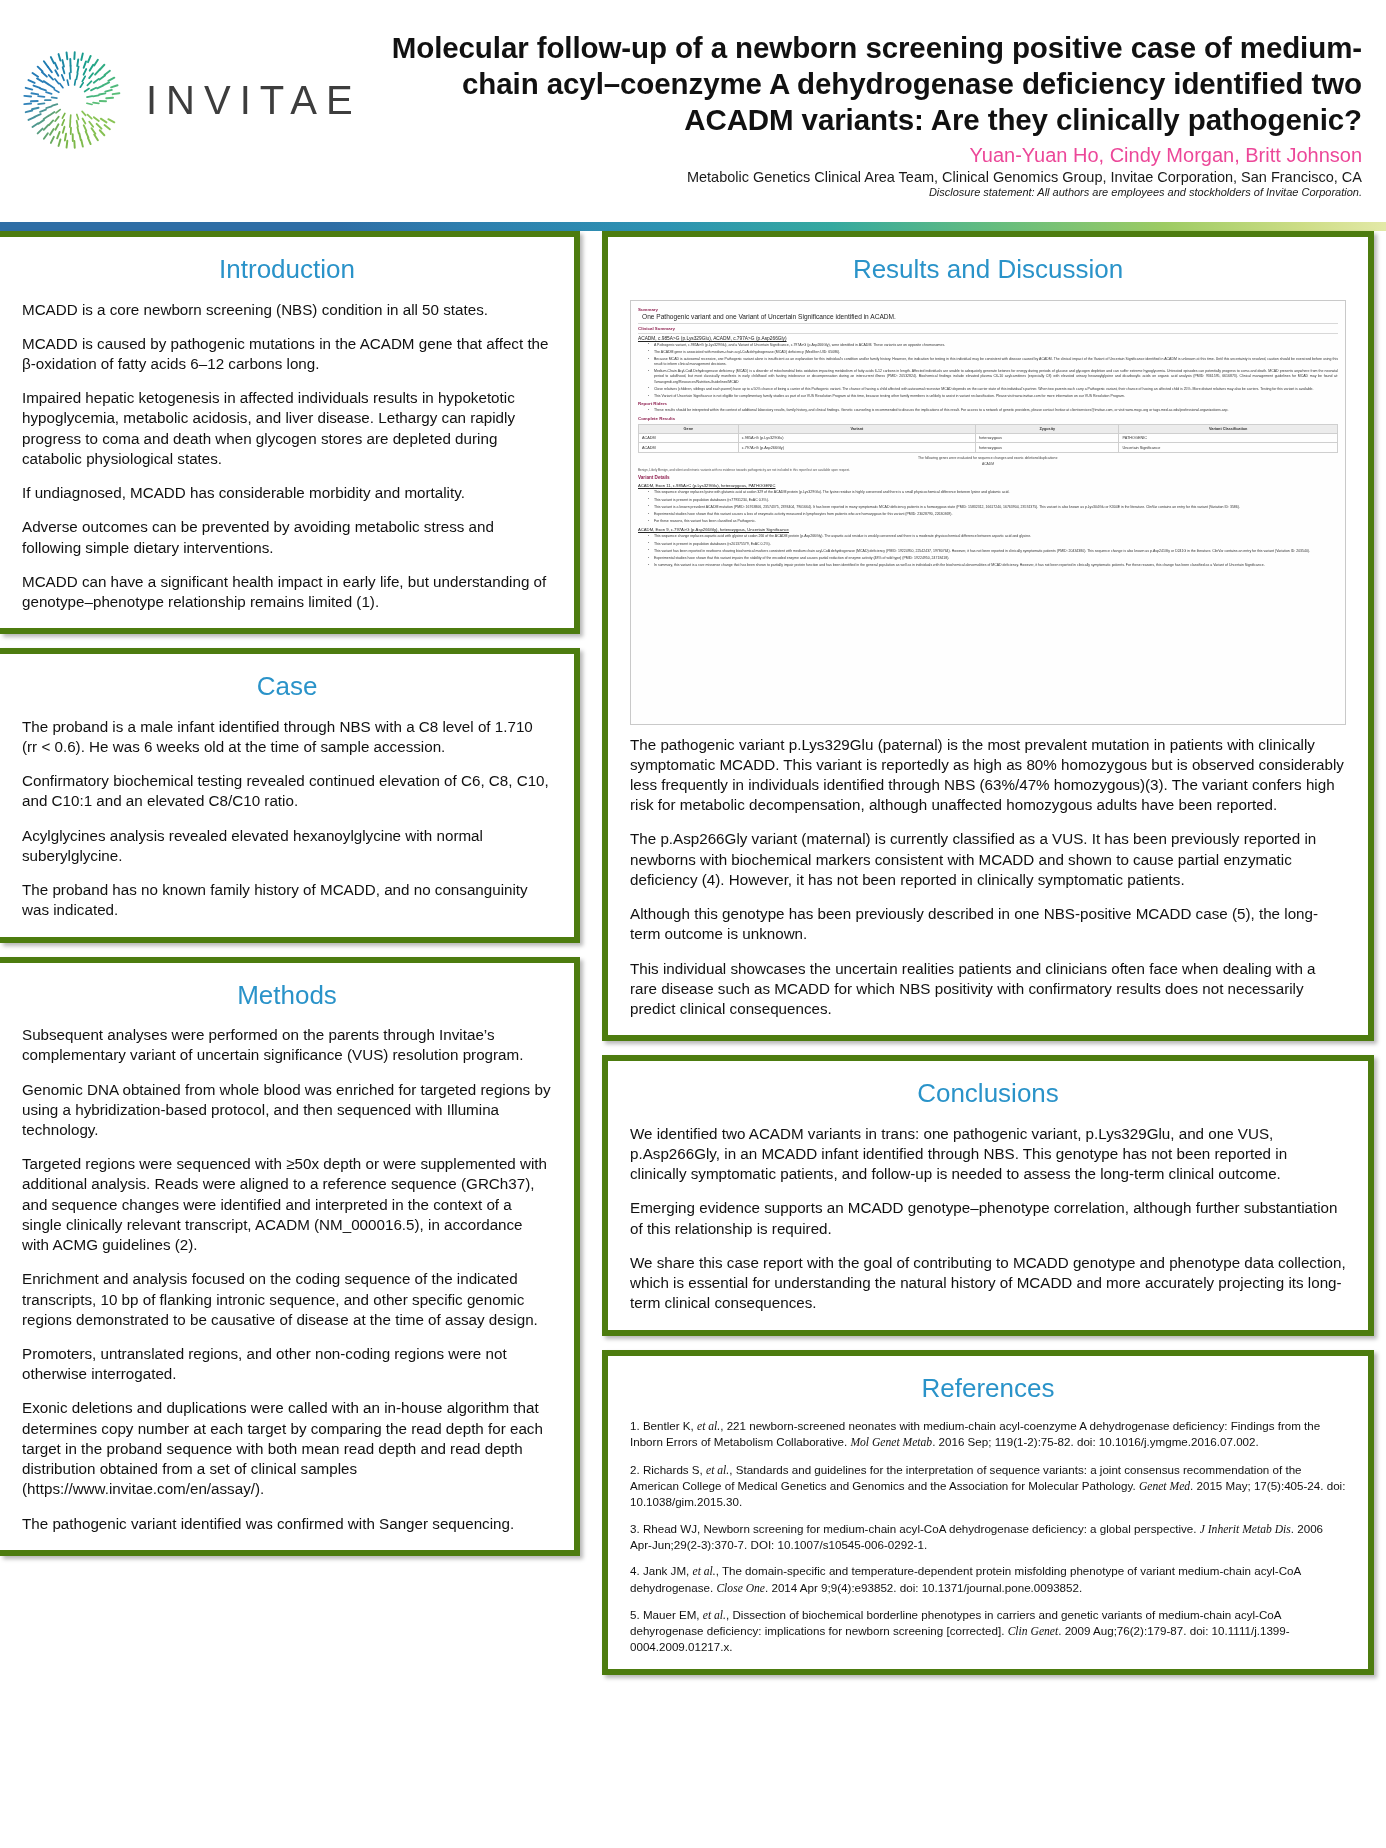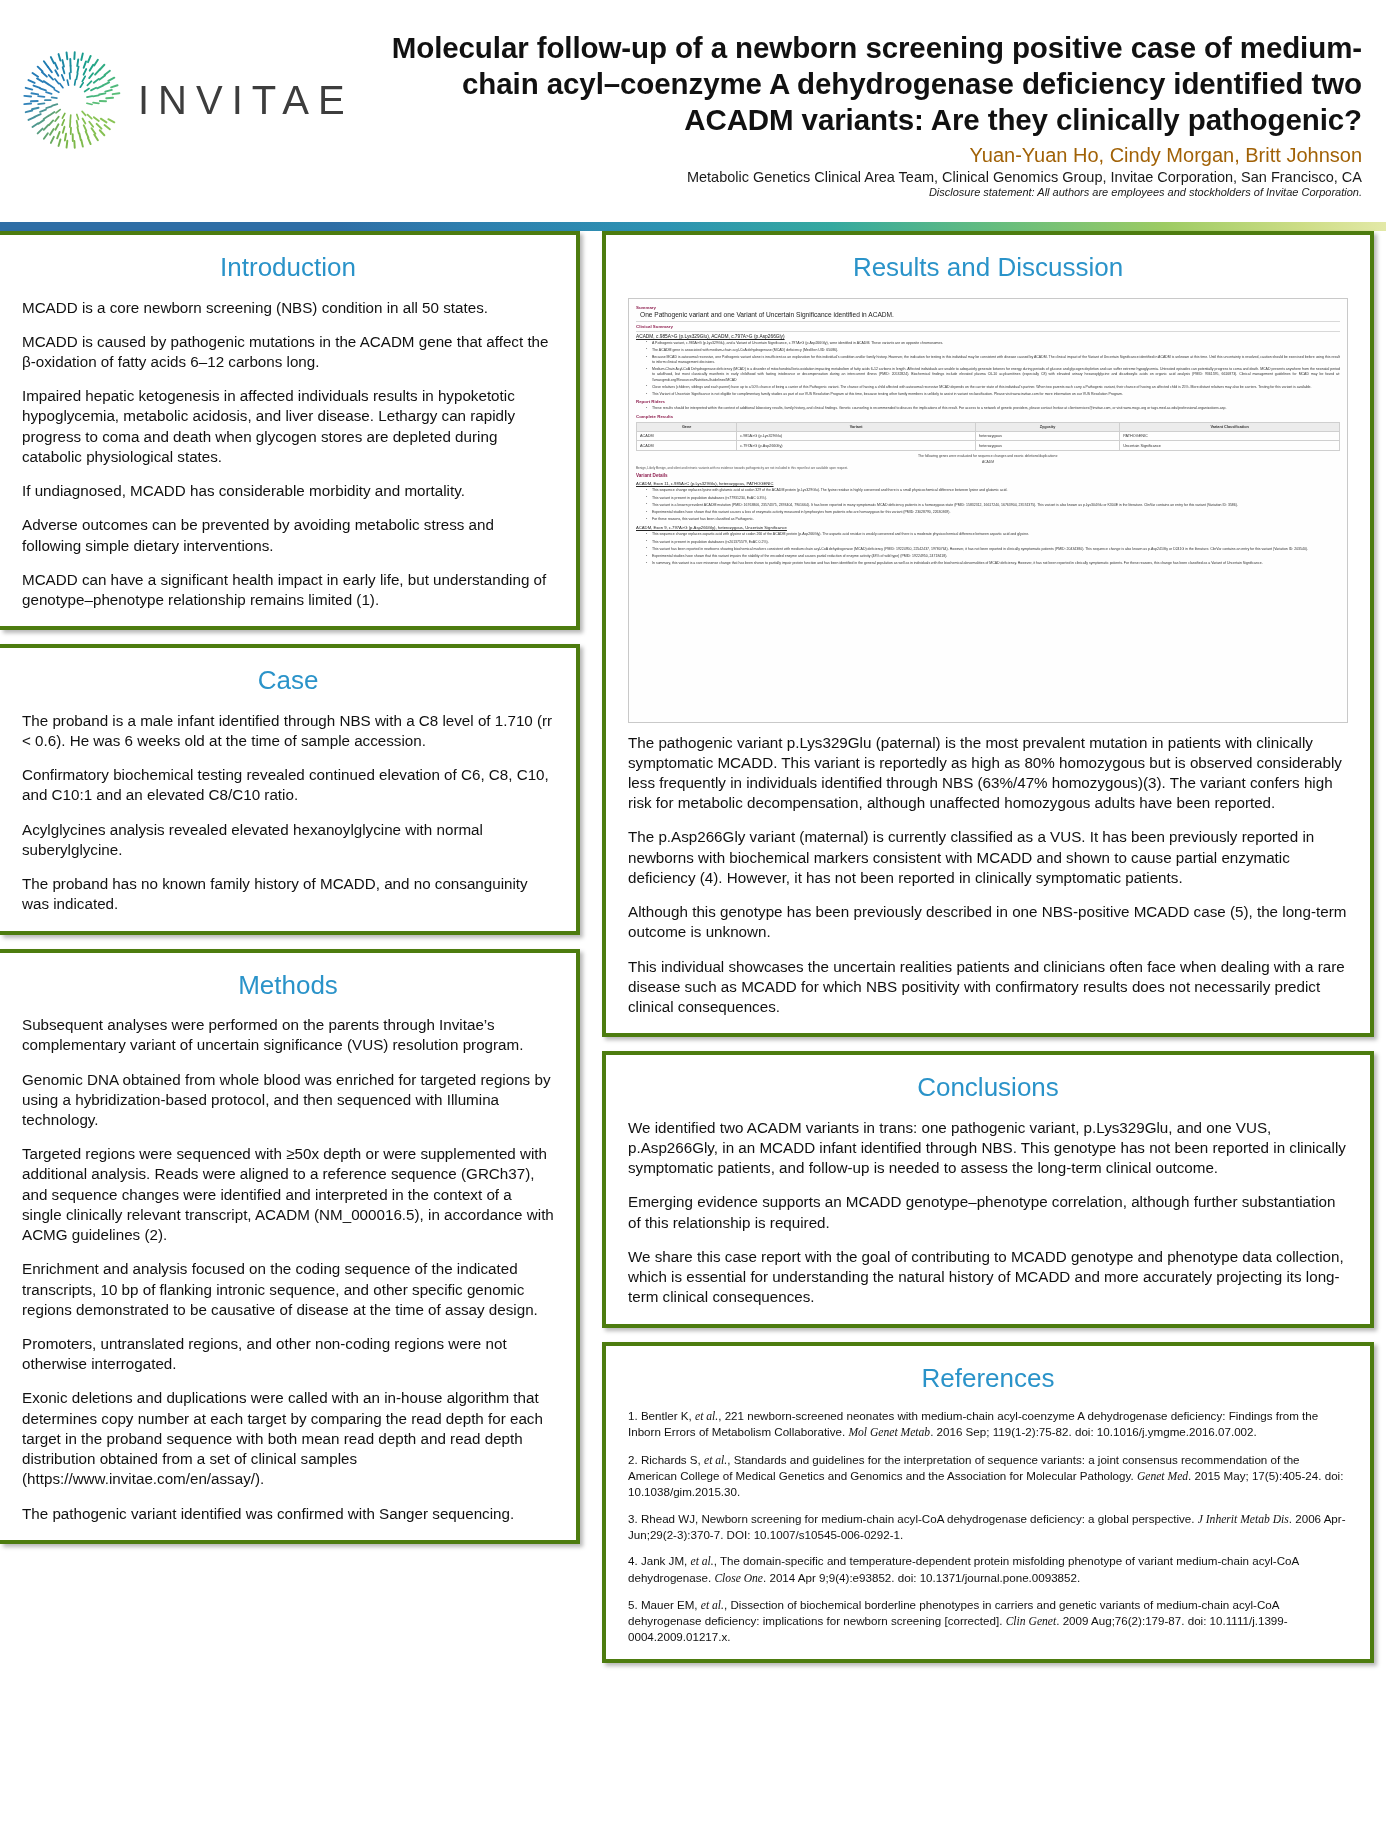--- a/index.html
+++ b/index.html
@@ -31,7 +31,7 @@
     padding-left: 14px;
     display: flex;
     align-items: center;
-    gap: 8px;
+    gap: 16px;
   }
   .logo-mark { width: 116px; height: 116px; flex: 0 0 116px; }
   .logo-word {

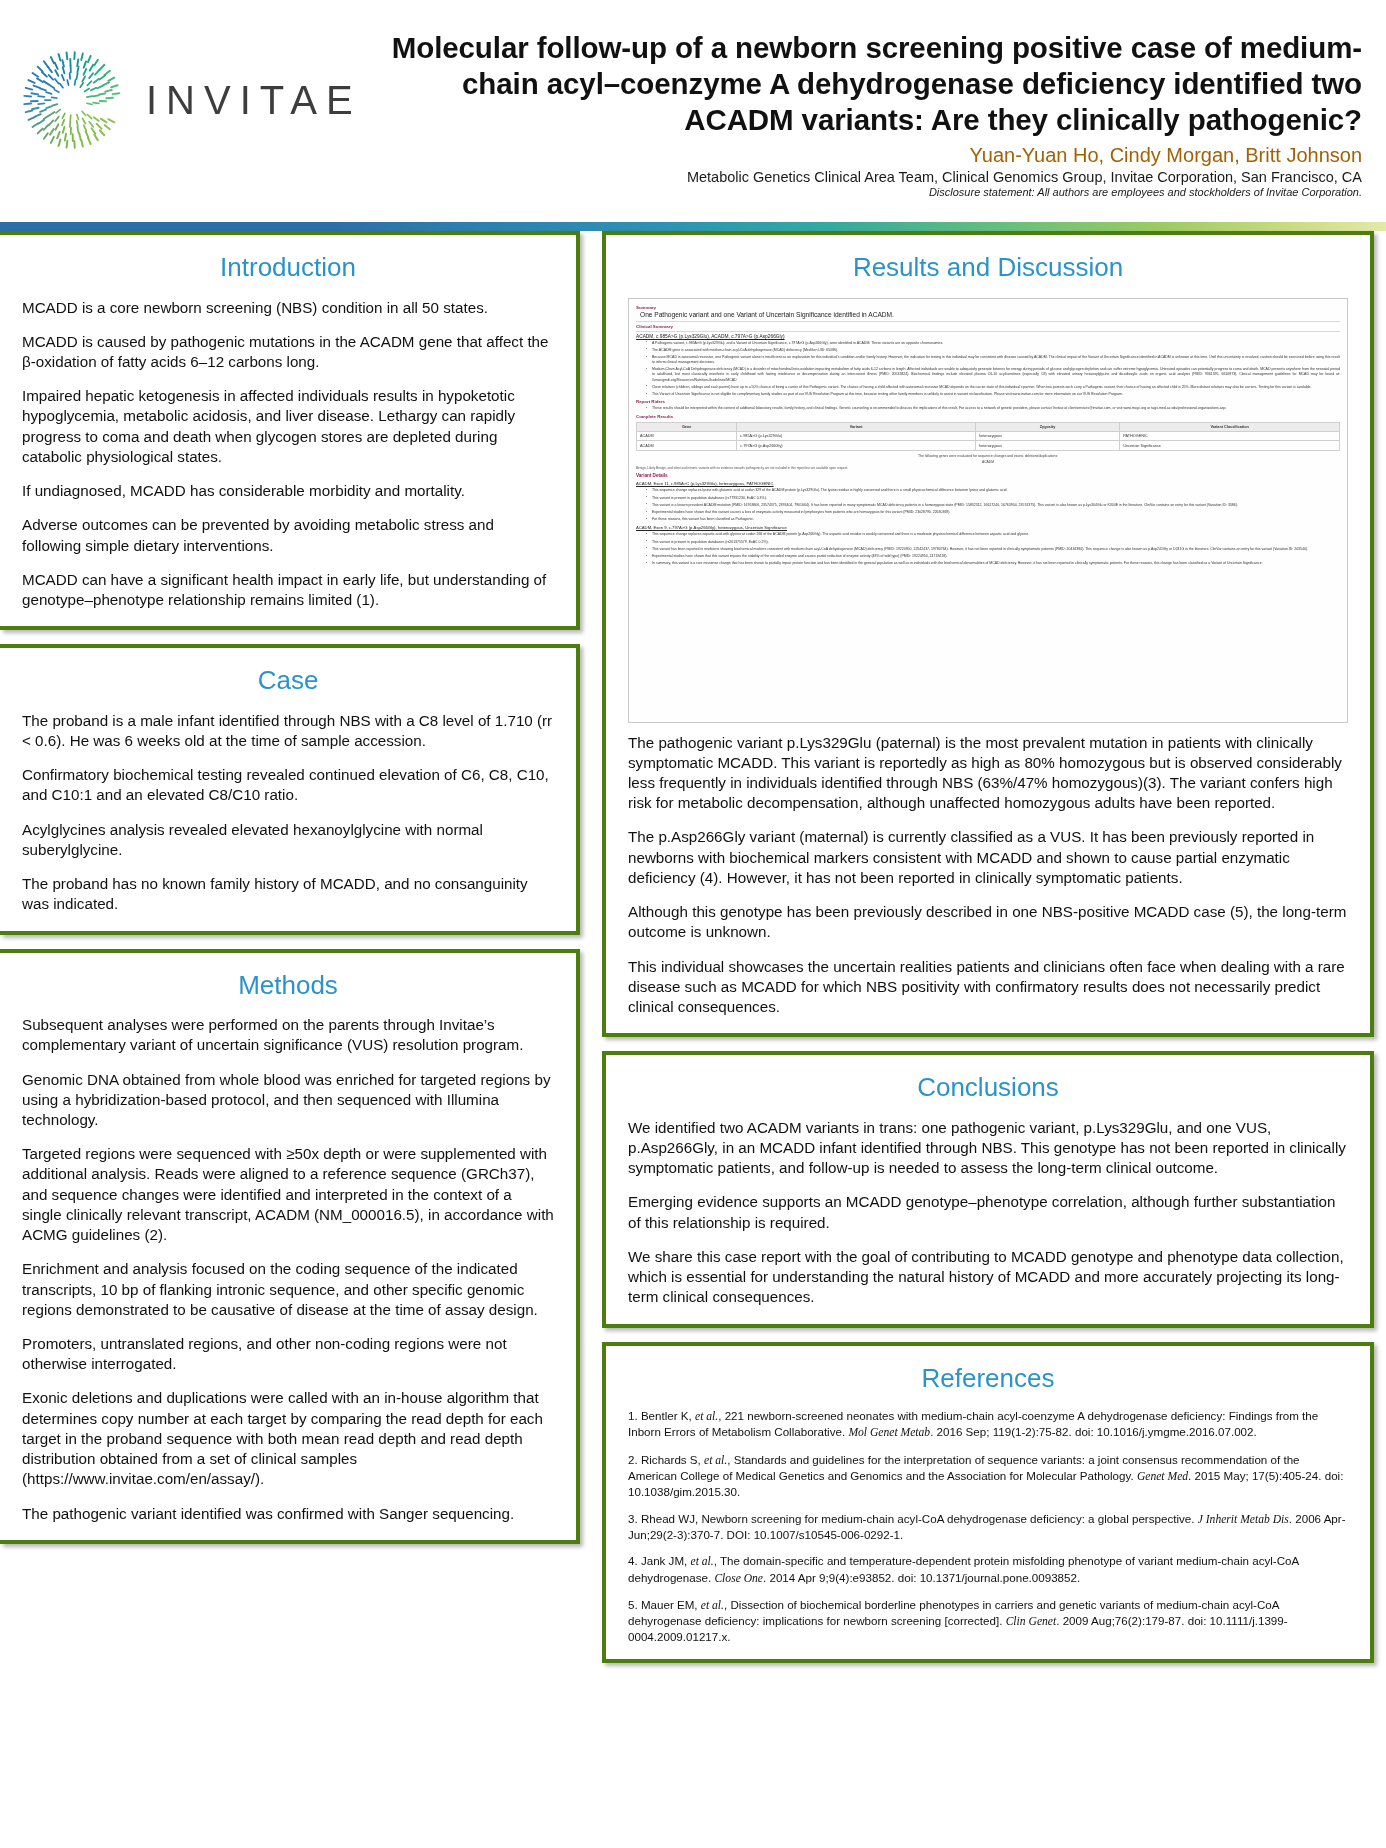--- a/index.html
+++ b/index.html
@@ -56,7 +56,7 @@
   }
   .poster-authors {
     font-size: 20px;
-    color: #a16207;
+    color: #ec4899;
     margin: 2px 0 2px 0;
     font-weight: 400;
   }

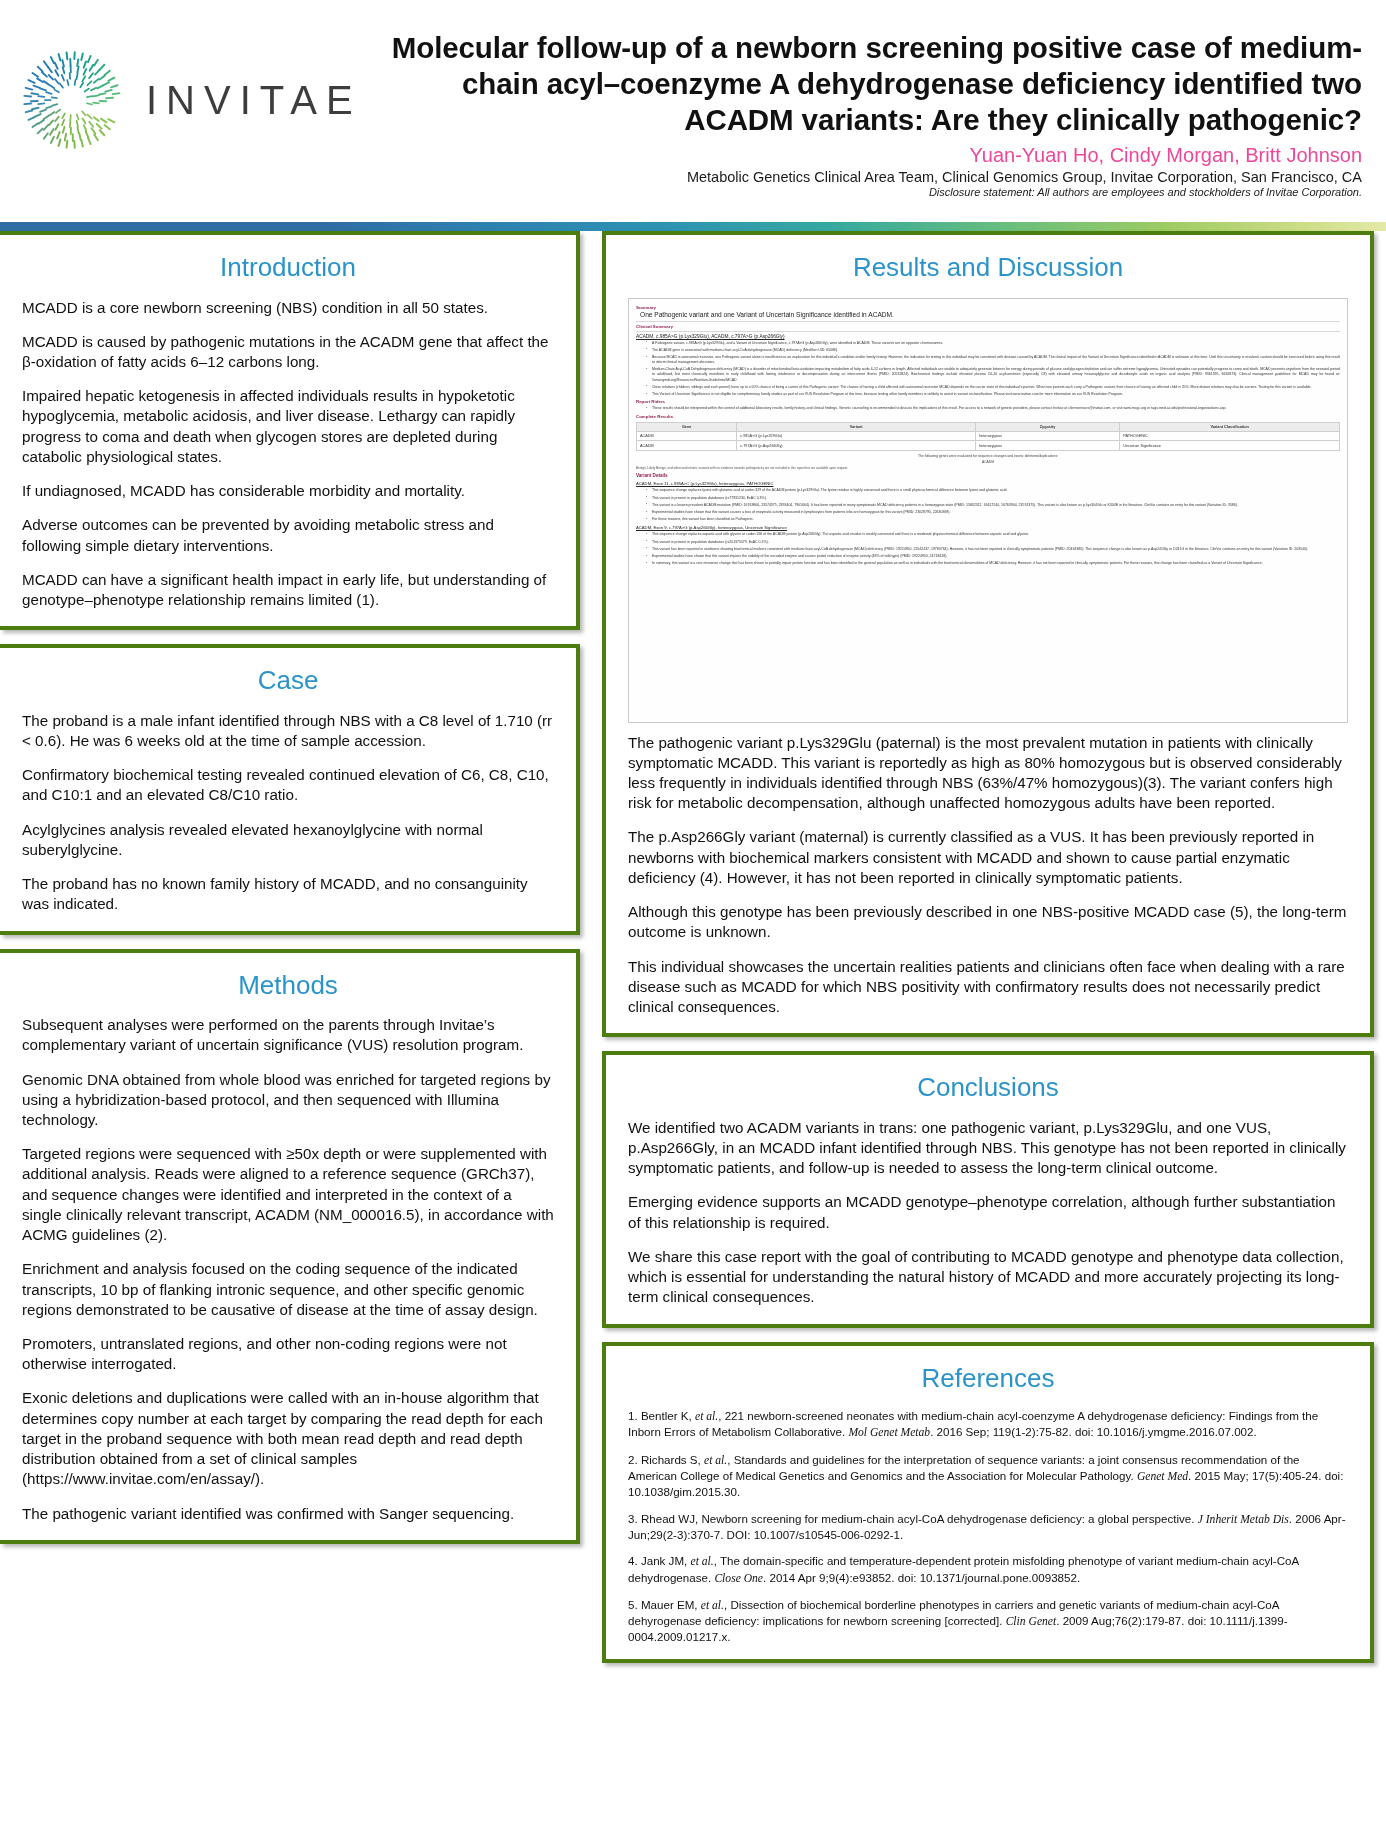--- a/index.html
+++ b/index.html
@@ -103,7 +103,7 @@
   .panel {
     position: relative;
     background: #ffffff;
-    border: 4px solid #4d7c0f;
+    border: 6px solid #4d7c0f;
     box-shadow: 3px 3px 4px rgba(0,0,0,0.28);
     padding: 4px 22px 14px 22px;
   }

